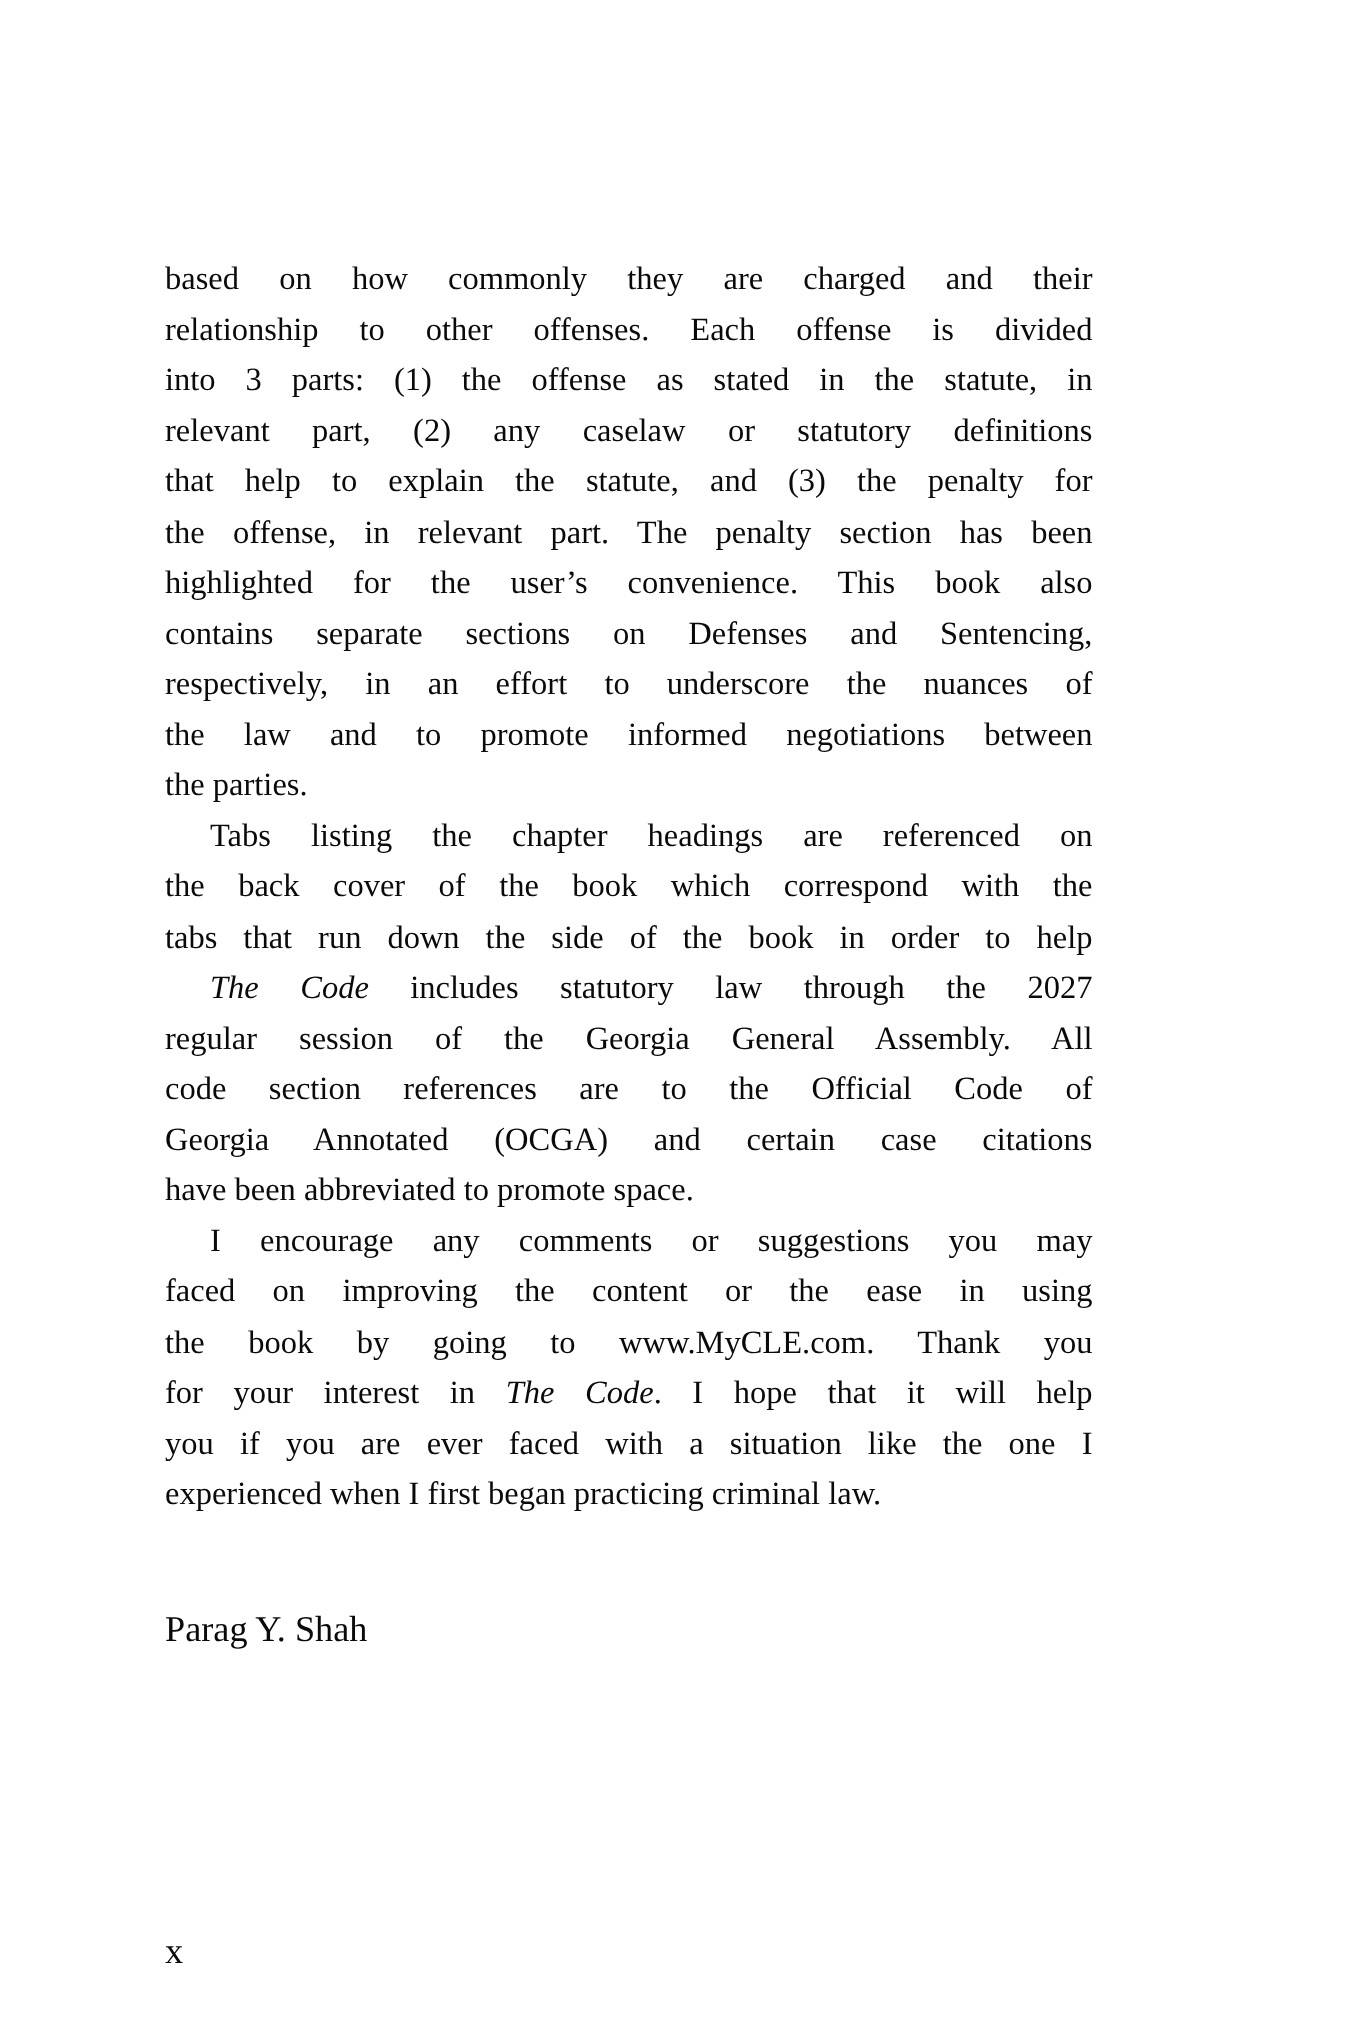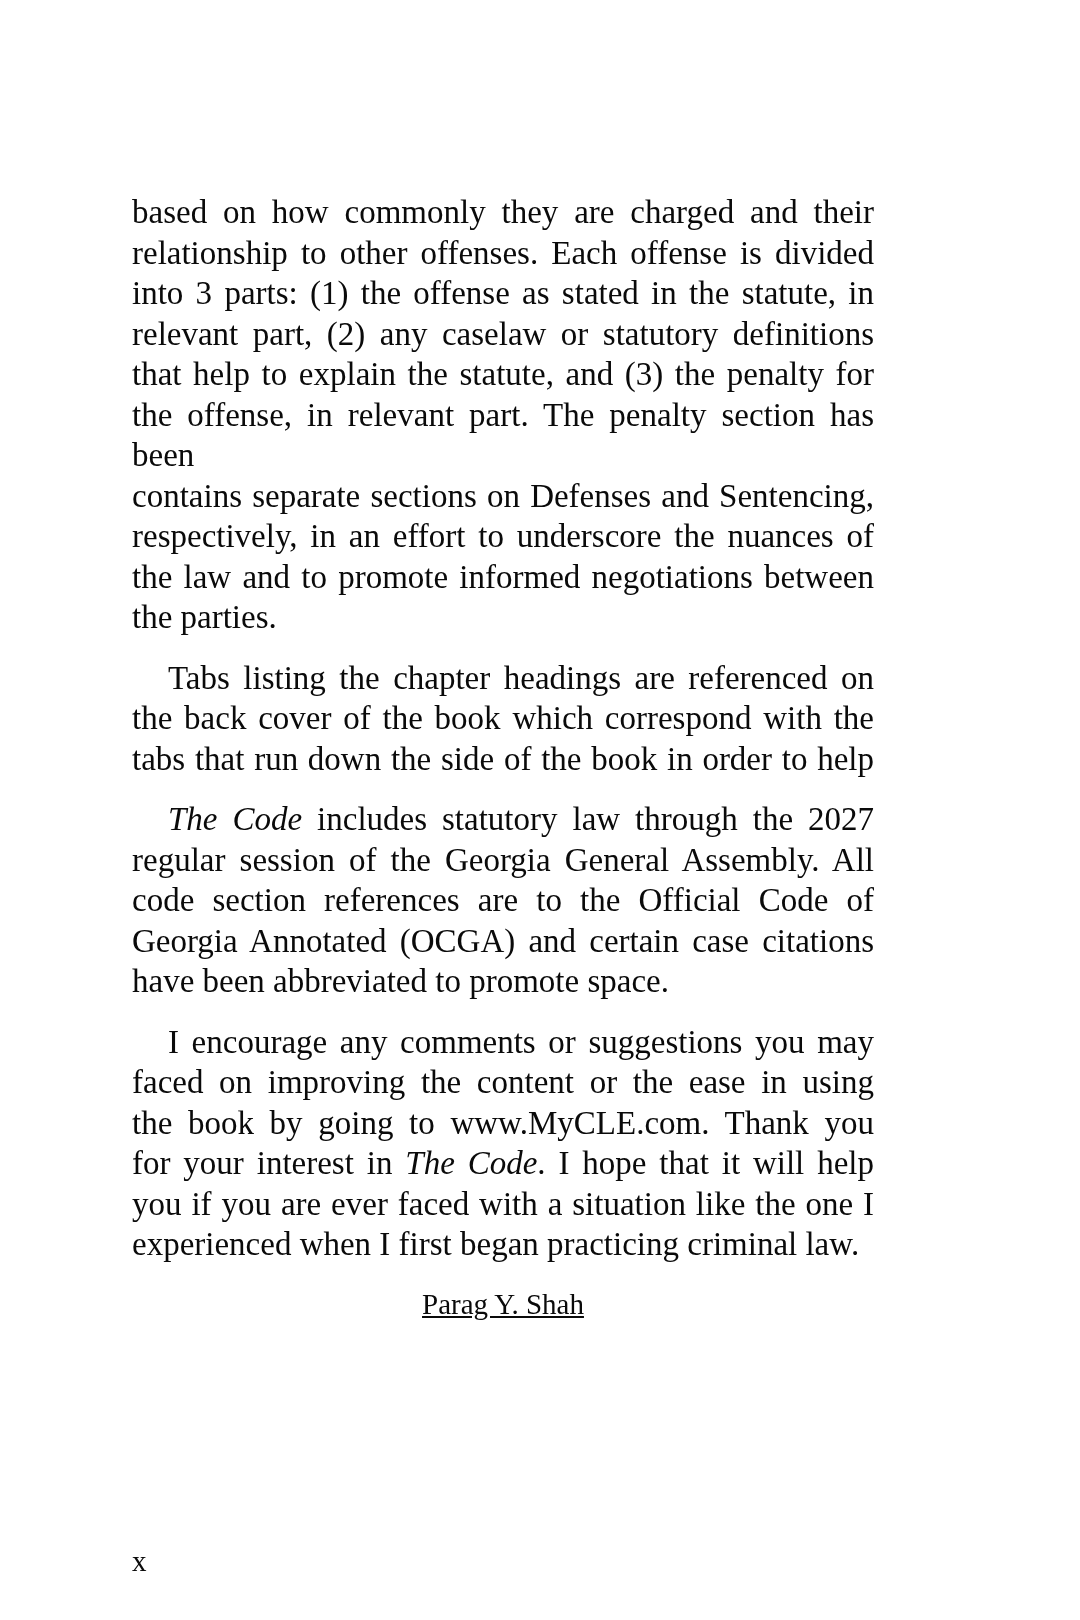--- a/index.html
+++ b/index.html
@@ -22,9 +22,9 @@
   .text-block {
     position: absolute;
     left: 132px;
-    top: 192px;
+    top: 203px;
     width: 742px;
-    font-size: 33px;
+    font-size: 26px;
     line-height: 40.5px;
   }
   .line {

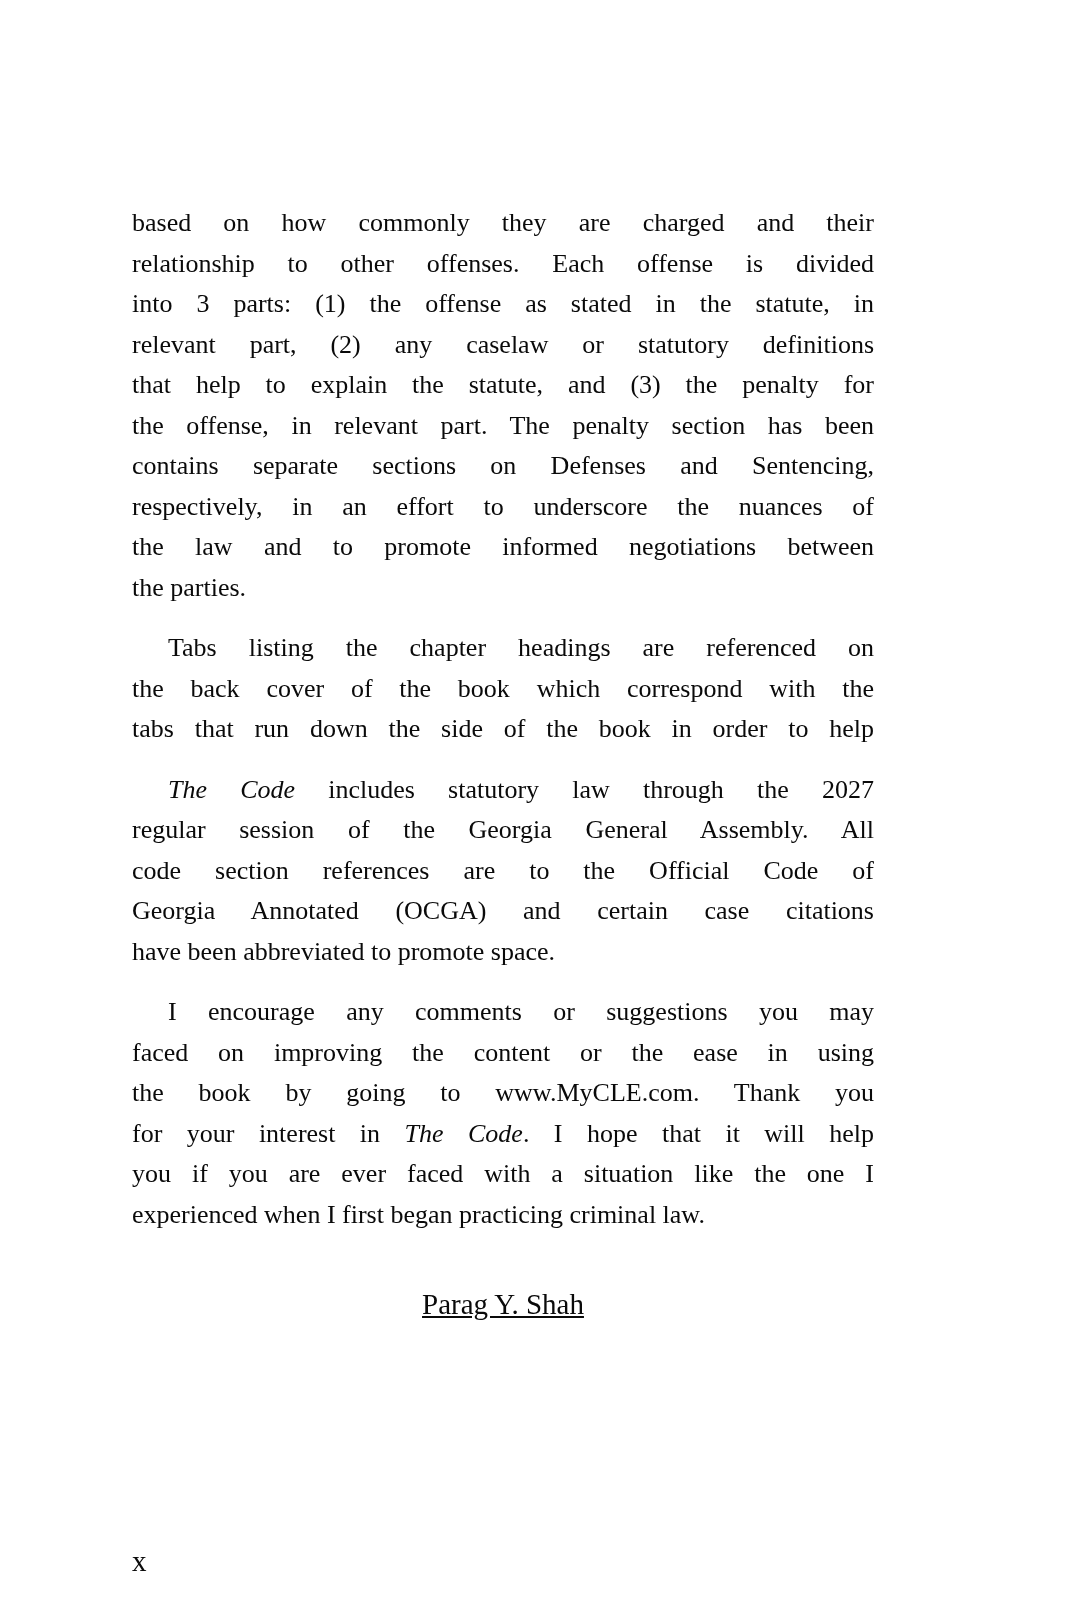--- a/index.html
+++ b/index.html
@@ -69,6 +69,7 @@
       <div class="line"><span>relevant part, (2) any caselaw or statutory definitions</span></div>
       <div class="line"><span>that help to explain the statute, and (3) the penalty for</span></div>
       <div class="line"><span>the offense, in relevant part. The penalty section has been</span></div>
+      <div class="line"><span>highlighted for the user’s convenience. This book also</span></div>
       <div class="line"><span>contains separate sections on Defenses and Sentencing,</span></div>
       <div class="line"><span>respectively, in an effort to underscore the nuances of</span></div>
       <div class="line"><span>the law and to promote informed negotiations between</span></div>

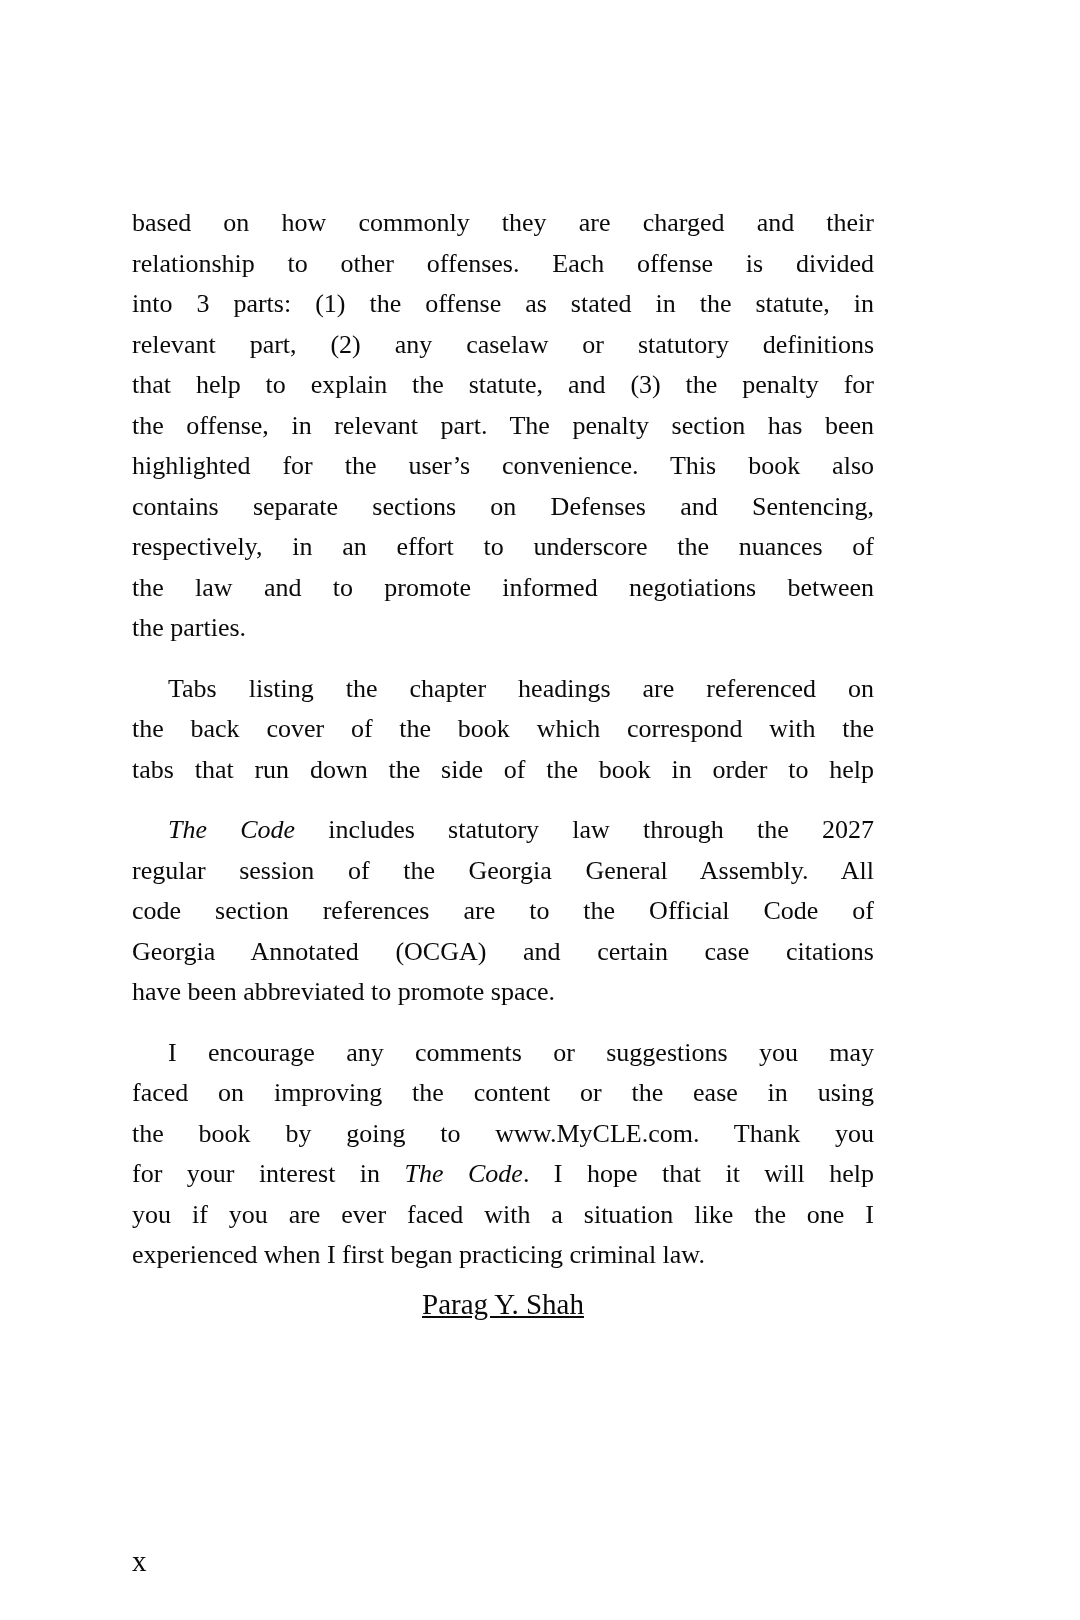--- a/index.html
+++ b/index.html
@@ -36,7 +36,6 @@
   }
   .line.ind {
     text-indent: 36px;
-    margin-top: 20px;
   }
   .it { font-style: italic; }
   .b  { font-weight: normal; }

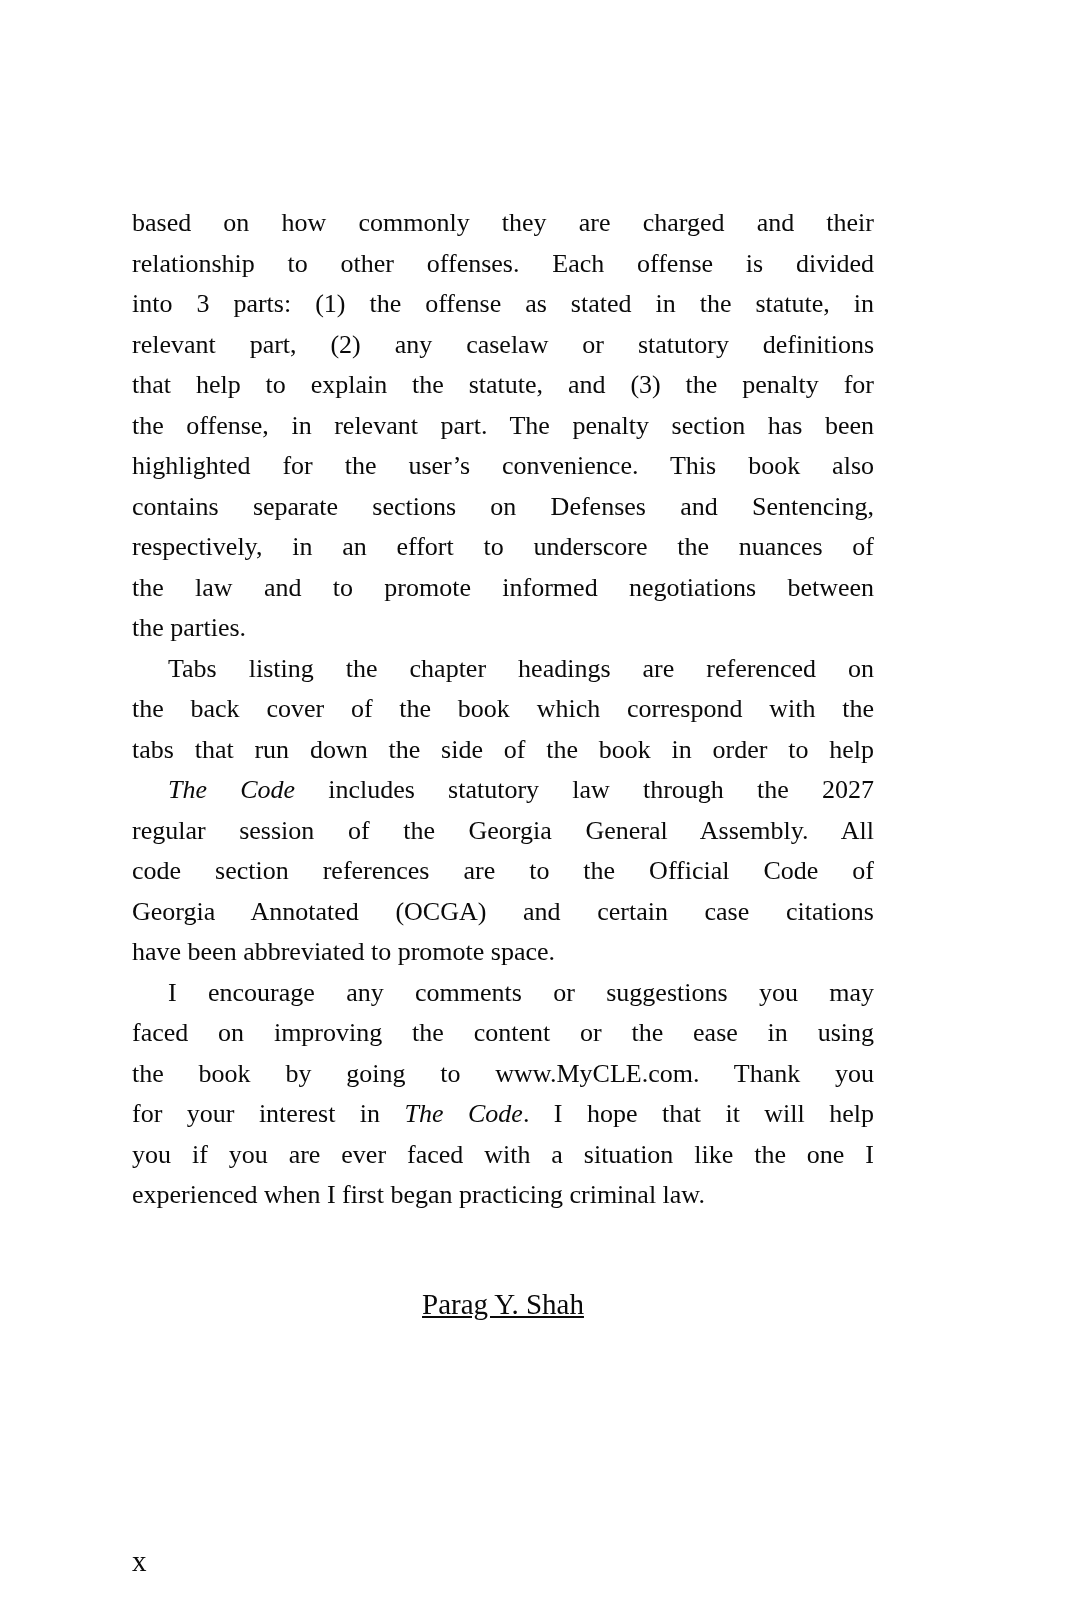--- a/index.html
+++ b/index.html
@@ -44,10 +44,9 @@
     left: 132px;
     top: 1284px;
     width: 742px;
-    text-align: center;
+    text-align: left;
     font-size: 29px;
     line-height: 40.5px;
-    text-decoration: underline;
   }
   .page-number {
     position: absolute;

